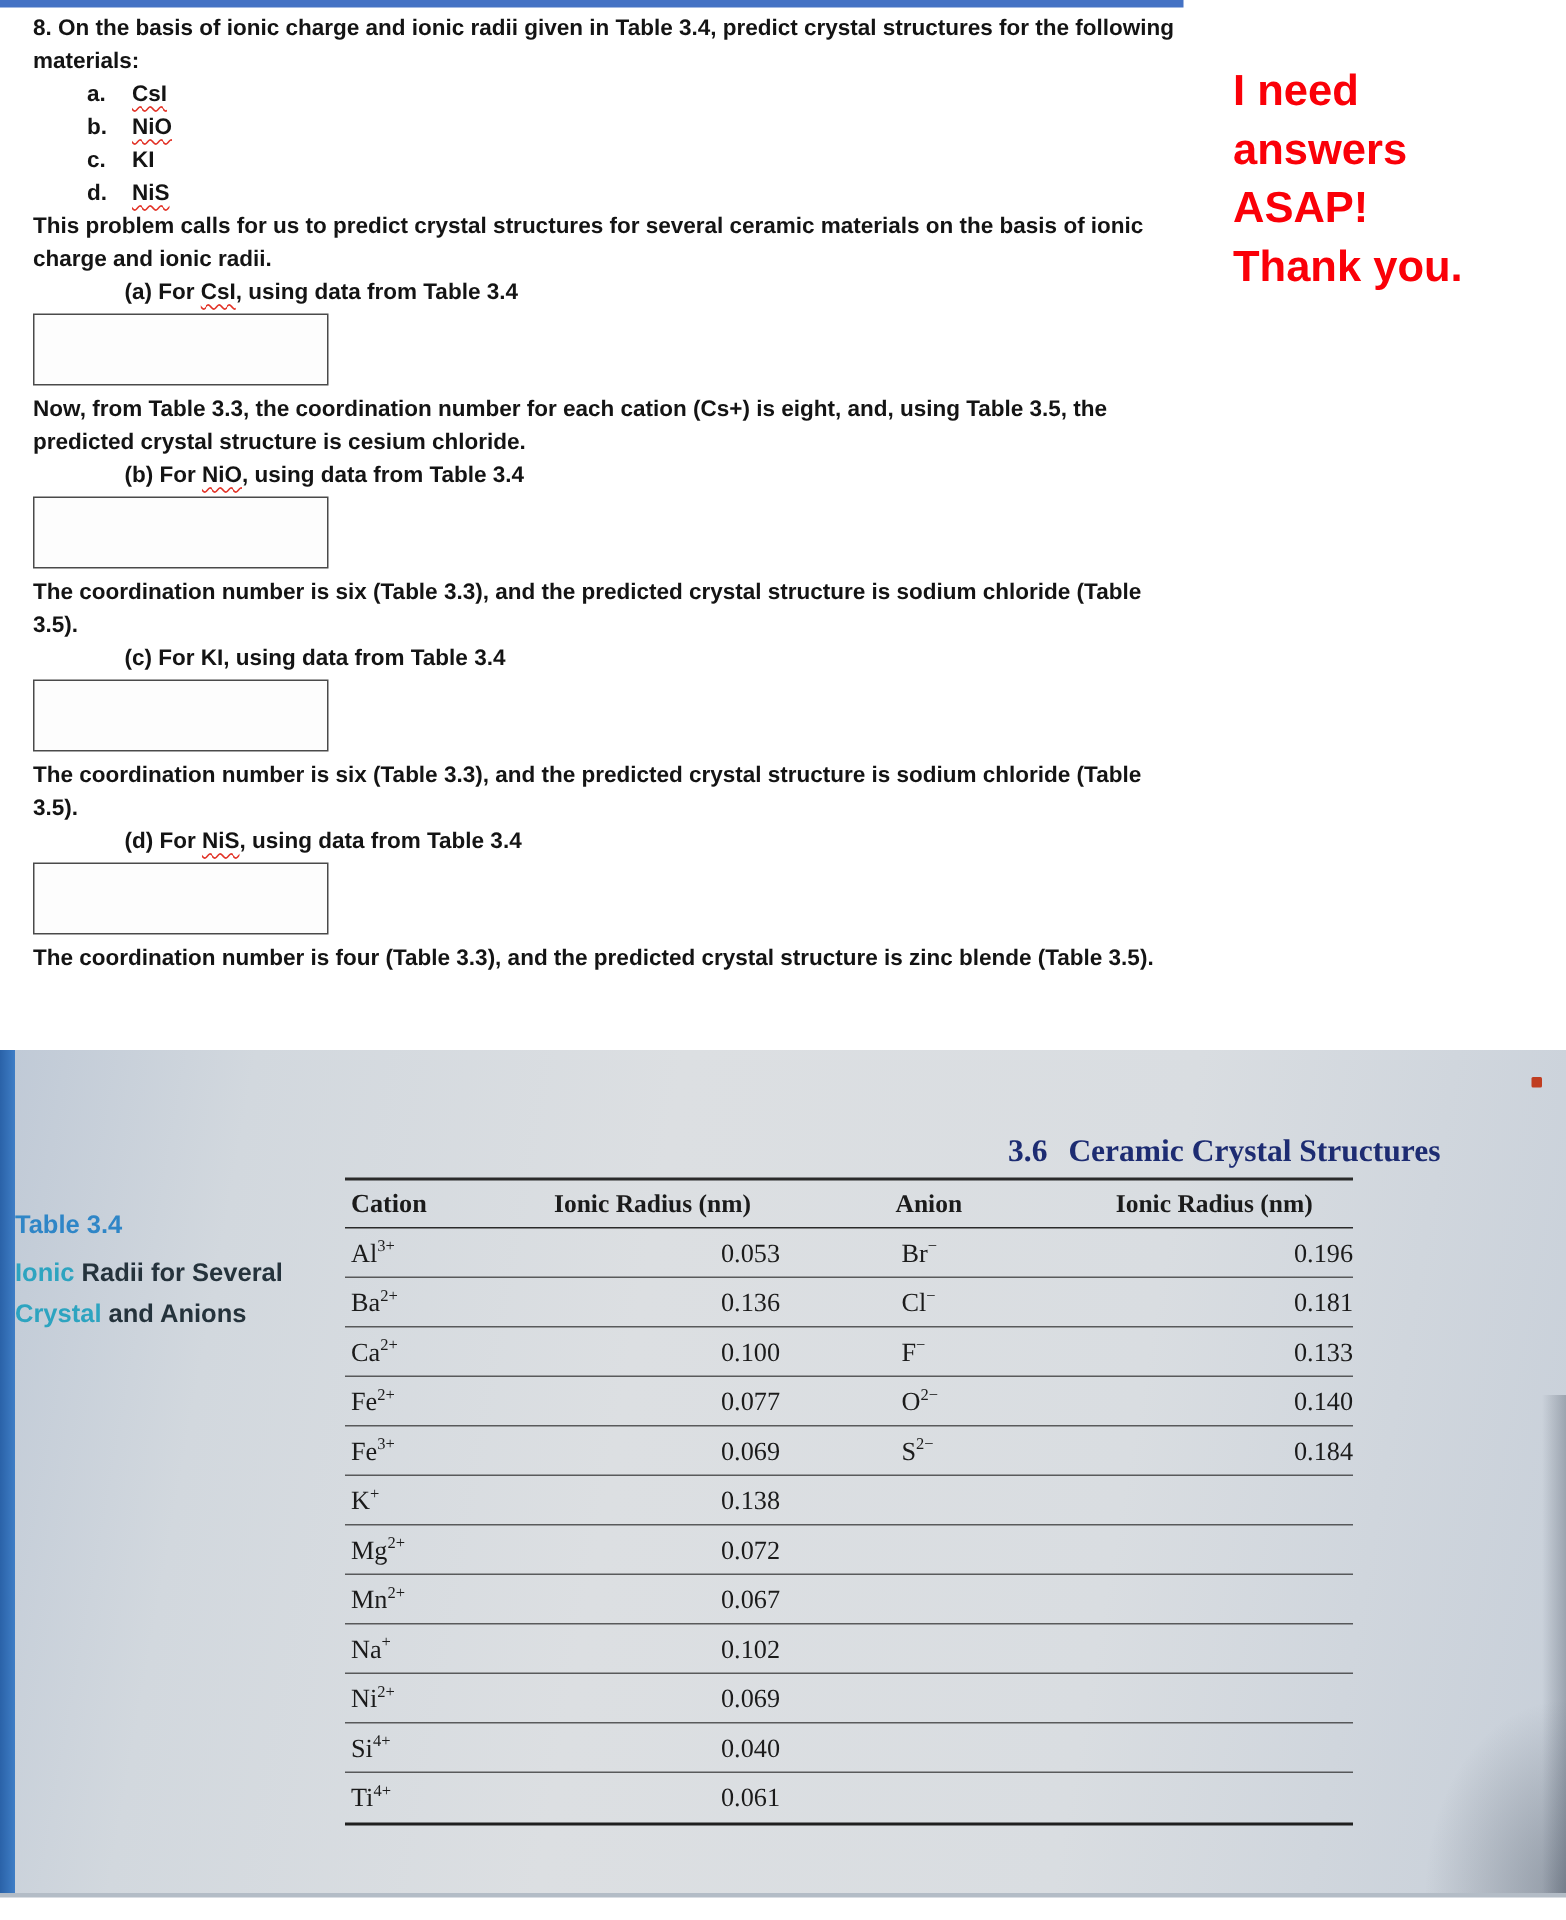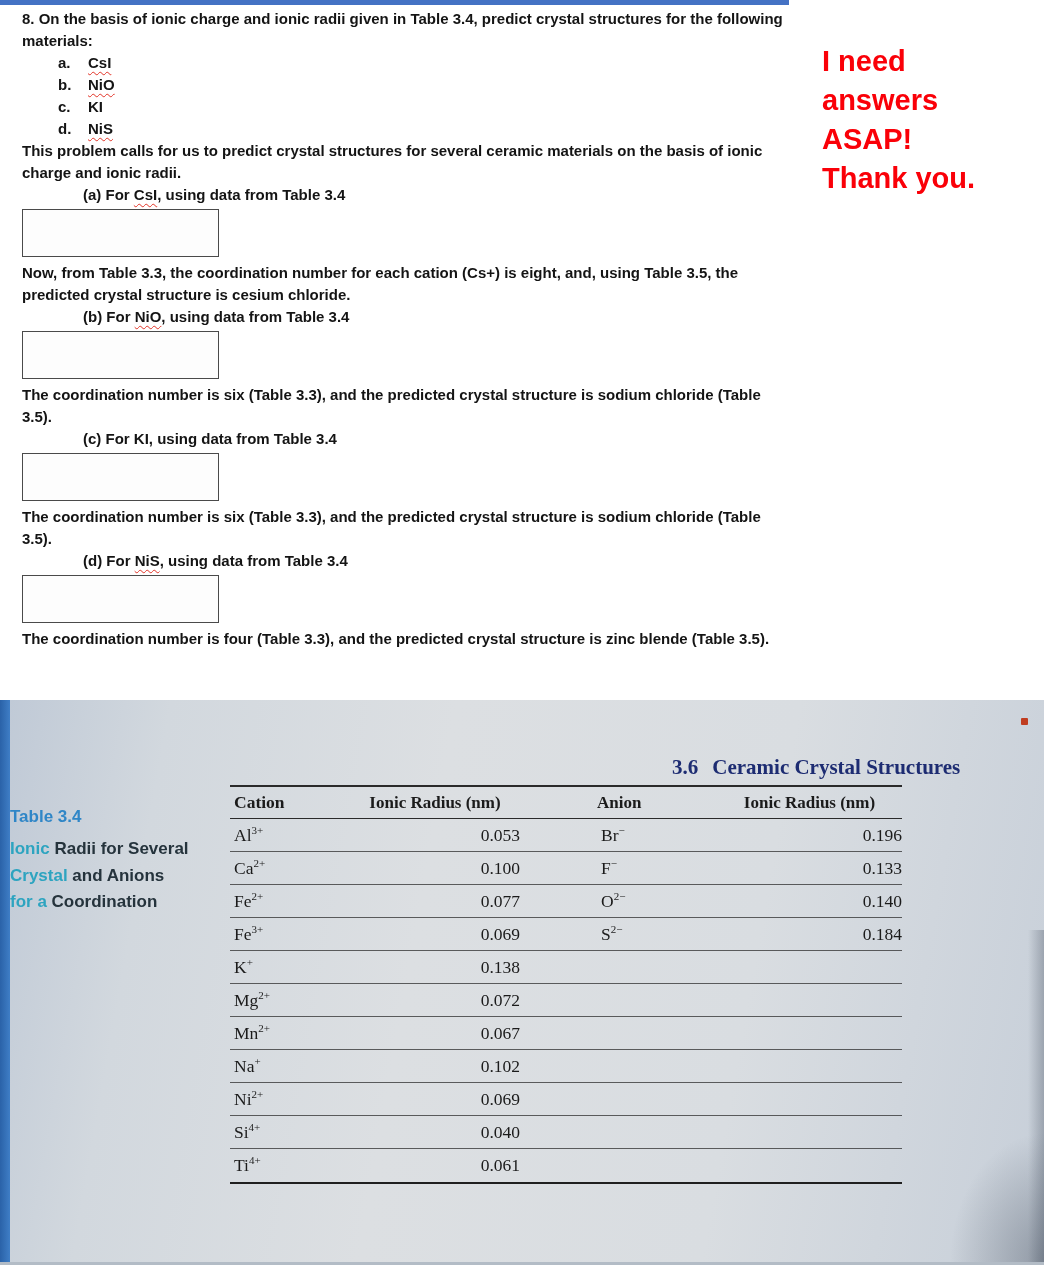--- a/index.html
+++ b/index.html
@@ -159,6 +159,13 @@
           <div class="cell-rad">0.196</div>
         </div>
 
+        <div class="trow">
+          <div class="cell-sym"><span>Ba</span><sup>2+</sup></div>
+          <div class="cell-rad">0.136</div>
+          <div></div>
+          <div class="cell-sym"><span>Cl</span><sup>−</sup></div>
+          <div class="cell-rad">0.181</div>
+        </div>
 
         <div class="trow">
           <div class="cell-sym"><span>Ca</span><sup>2+</sup></div>

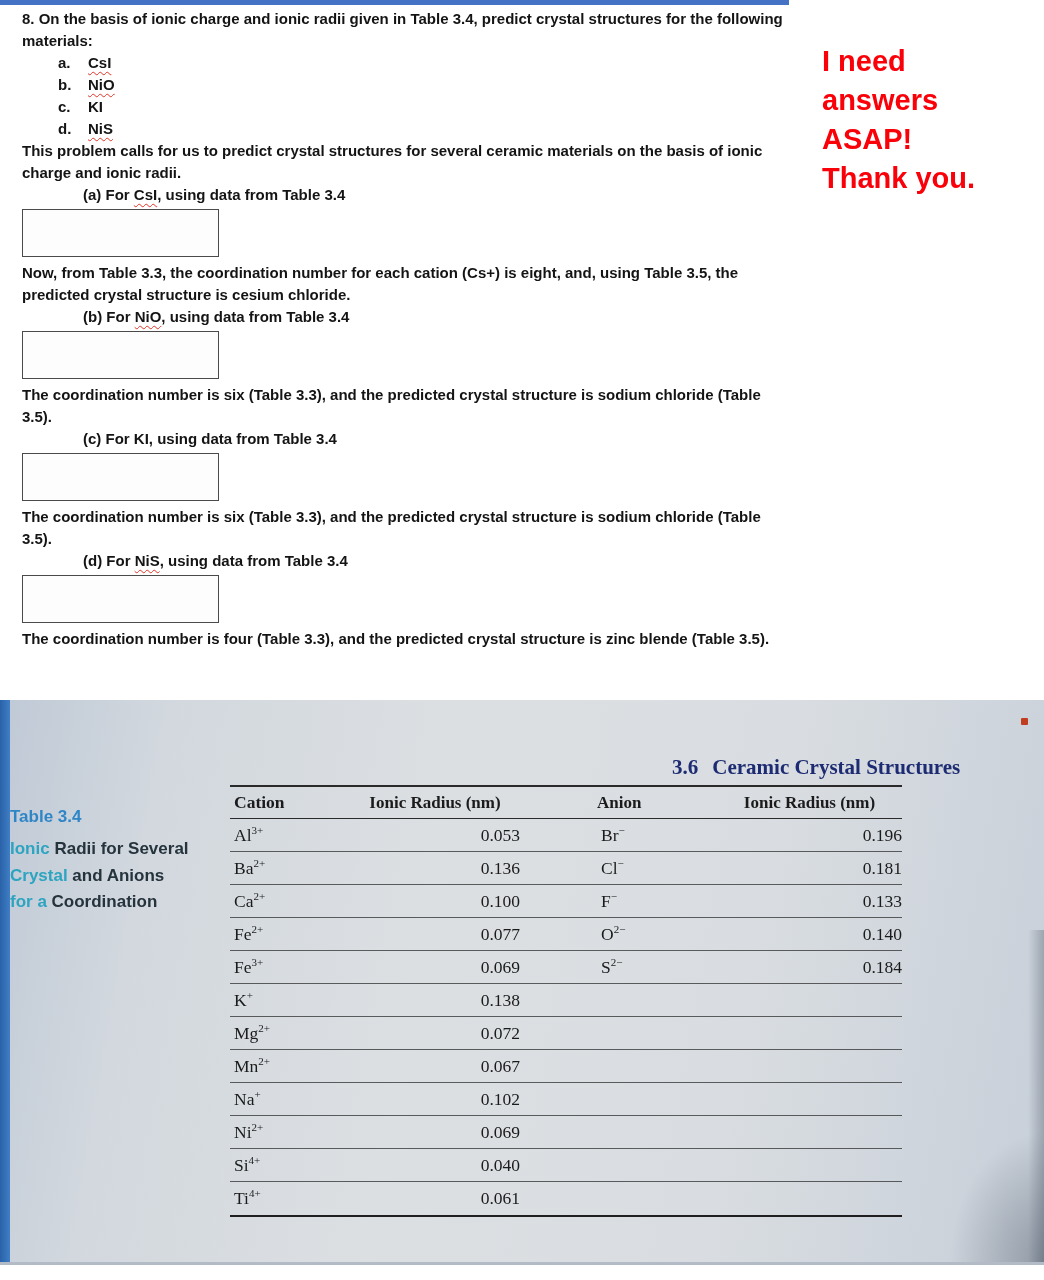--- a/index.html
+++ b/index.html
@@ -139,7 +139,6 @@
       <div class="table-label">Table 3.4</div>
       <div class="caption-line"><span class="caption-lead">Ionic</span><span> Radii for Several</span></div>
       <div class="caption-line"><span class="caption-lead">Crystal</span><span> and Anions</span></div>
-      <div class="caption-line"><span class="caption-lead">for a</span><span> Coordination</span></div>
     </div>
 
     <div class="radii-table">

